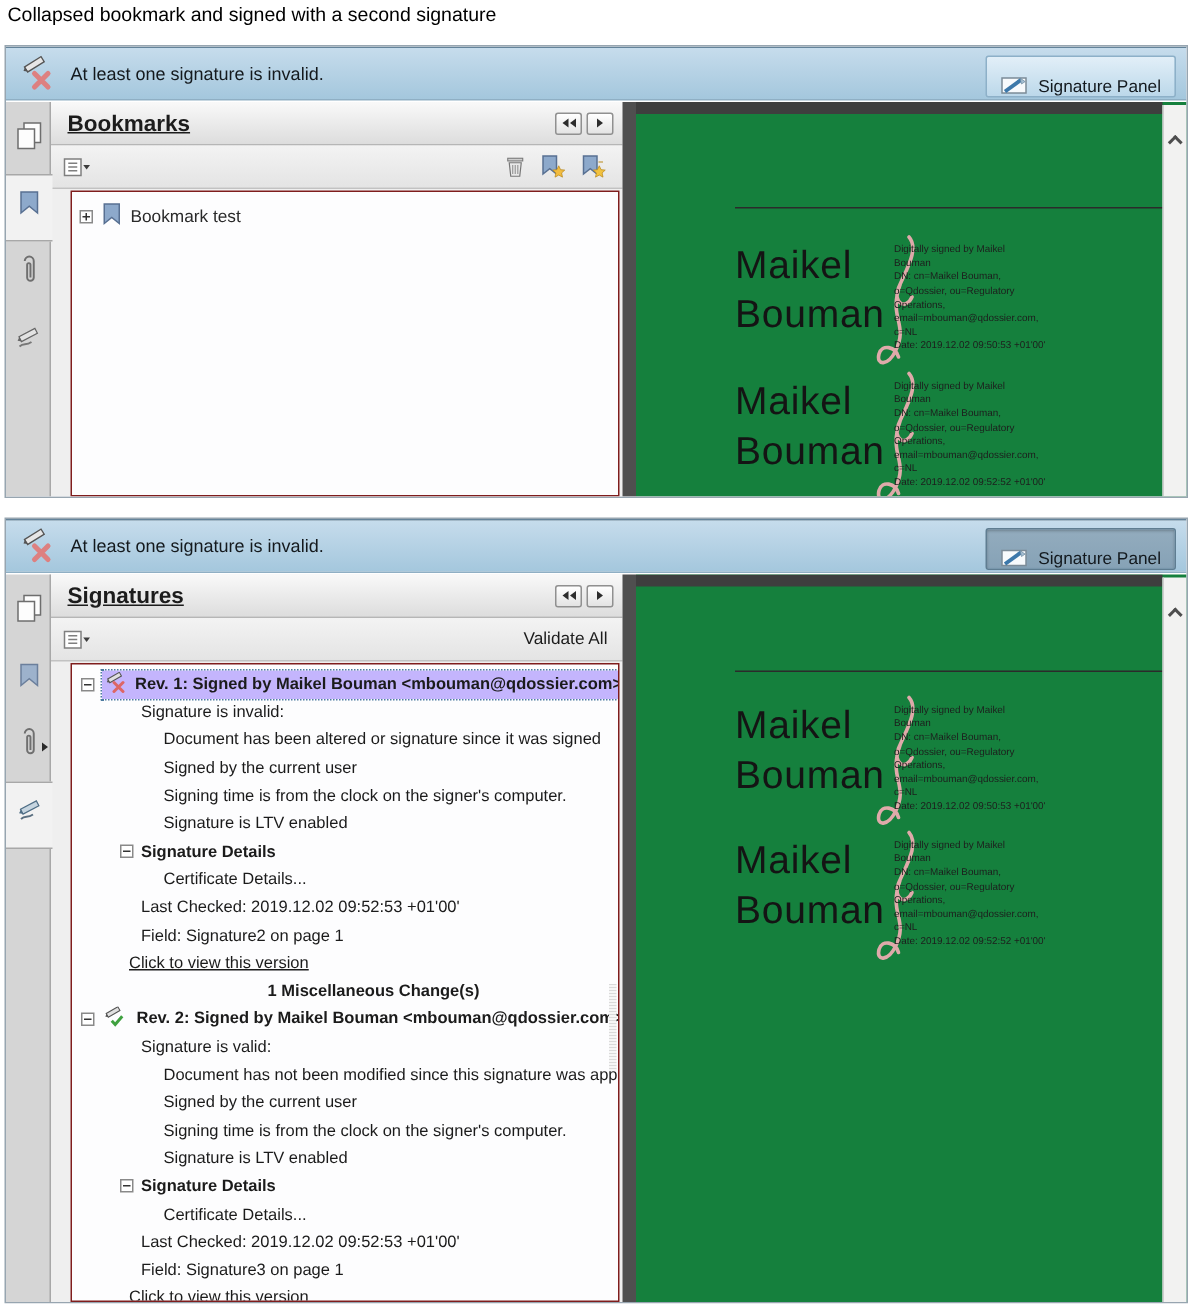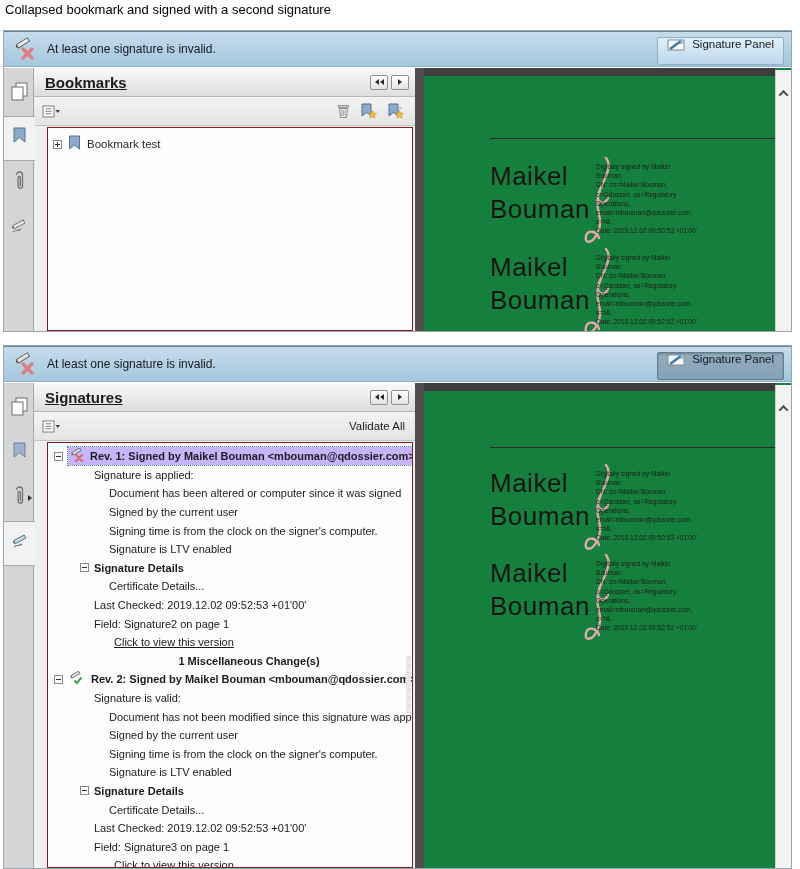--- a/index.html
+++ b/index.html
@@ -17,7 +17,7 @@
             border-bottom:1px solid #8fafc4; display:flex; align-items:center; position:relative; }
   .banner-icon { margin:0 10px 0 9px; width:24px; height:24px; flex:0 0 auto; }
   .banner-text { font-size:12px; color:#14191d; }
-  .sp-btn { position:absolute; right:7px; top:5px; height:28px; display:flex; align-items:flex-start; gap:6px;
+  .sp-btn { position:absolute; right:7px; top:5px; height:28px; display:flex; align-items:flex-end; gap:6px;
             padding:0 9px; font-size:11.5px; color:#13191e; cursor:default;
             background:linear-gradient(#e2eff8,#bcd8ea); border:1px solid #8db0c8; border-radius:2px;
             font-family:inherit; }

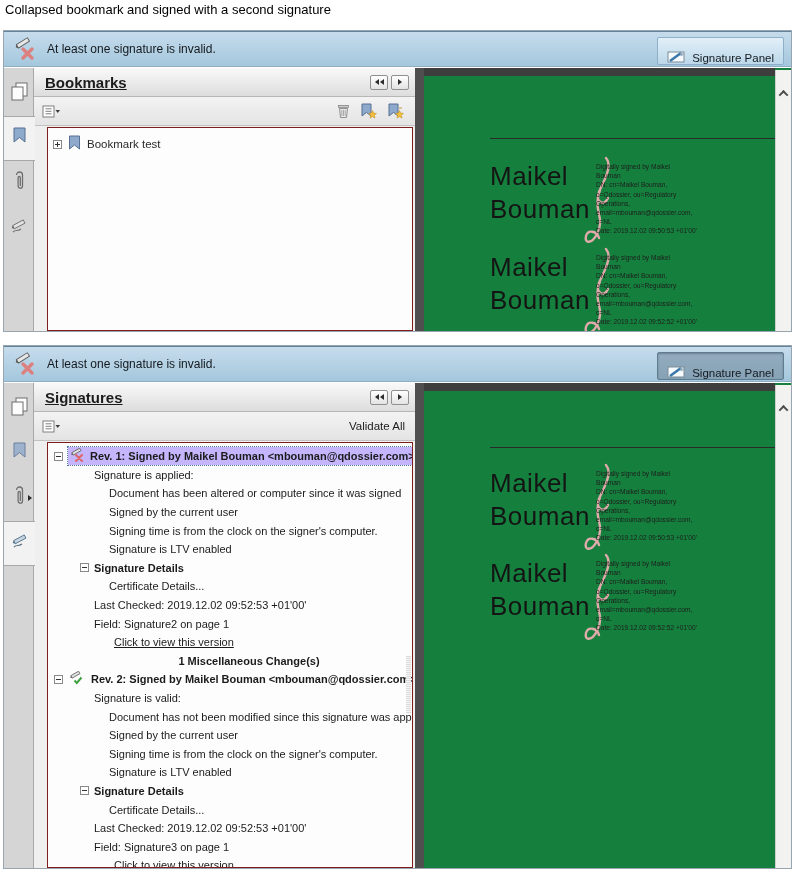--- a/index.html
+++ b/index.html
@@ -335,7 +335,7 @@
             </span>
           </div>
           <div class="trow l1">
-              <span>Signature is applied:</span>
+              <span>Signature is invalid:</span>
             </div>
           <div class="trow l2">
               <span>Document has been altered or computer since it was signed</span>

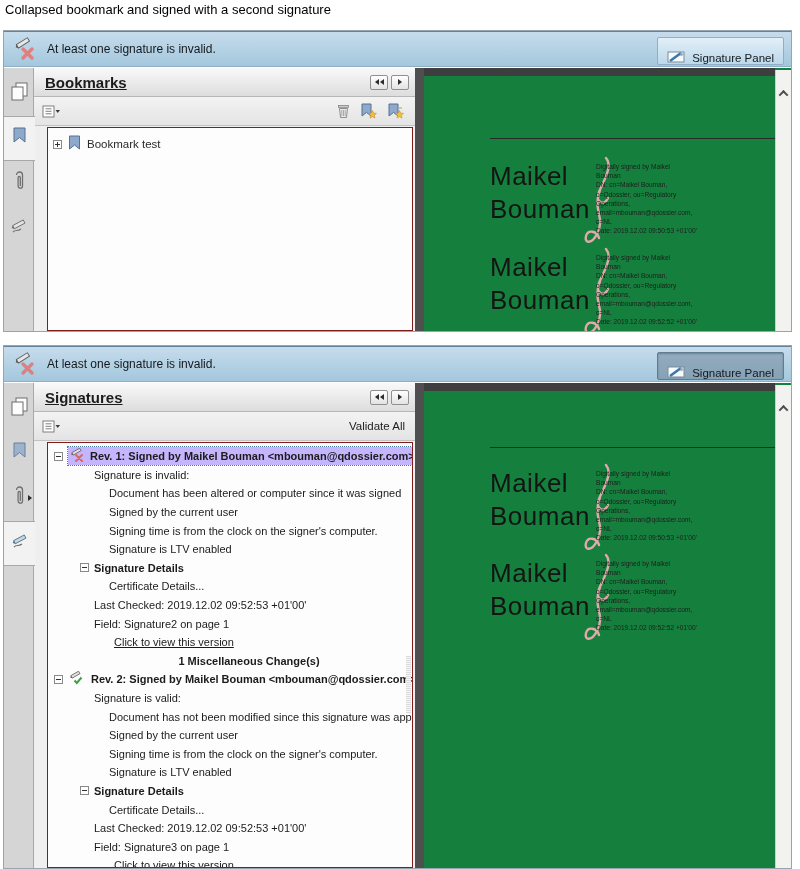--- a/index.html
+++ b/index.html
@@ -338,7 +338,7 @@
               <span>Signature is invalid:</span>
             </div>
           <div class="trow l2">
-              <span>Document has been altered or computer since it was signed</span>
+              <span>Document has been altered or signature since it was signed</span>
             </div>
           <div class="trow l2">
               <span>Signed by the current user</span>

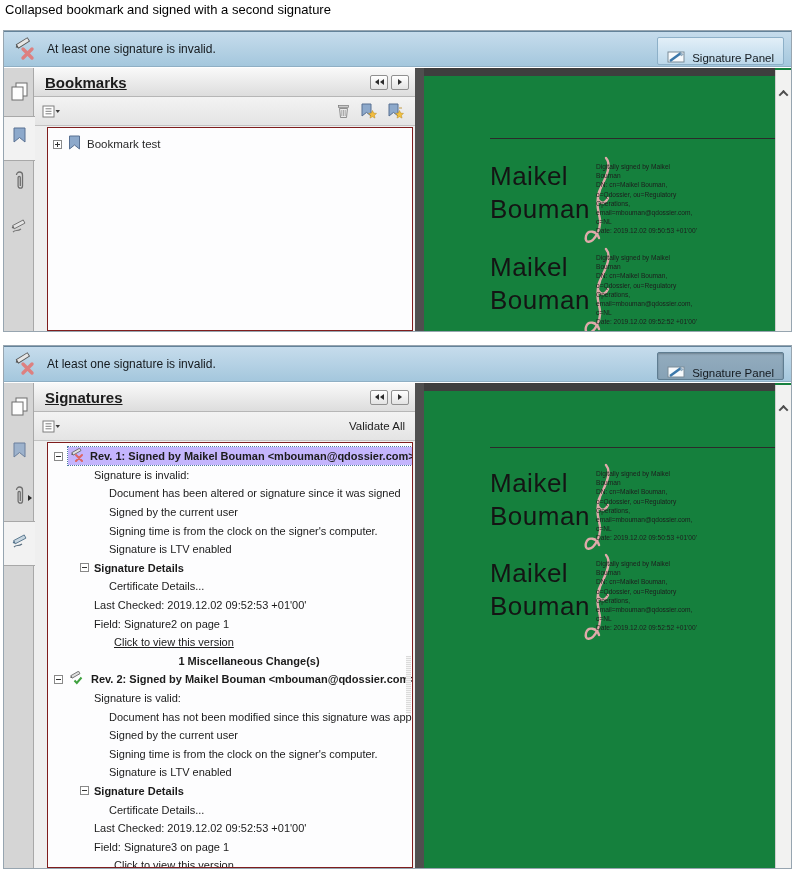--- a/index.html
+++ b/index.html
@@ -66,7 +66,7 @@
   .hl { display:flex; align-items:center; gap:5px; background:#c4b5fd; outline:1px dotted #4d7ba0; padding:1px 3px 1px 1px; }
   .l1 { padding-left:46px; } .l1x { padding-left:32px; gap:5px;font-weight:bold; } .l2 { padding-left:61px; }
   .misc { padding-left:38px; font-weight:bold;justify-content:center; }
-  .linkrow { padding-left:66px; } .linkrow span { text-decoration:underline; }
+  .linkrow { padding-left:38px; } .linkrow span { text-decoration:underline; }
   .mini-scroll { position:absolute; right:1px; top:213px; width:5px; height:58px;
                  background:repeating-linear-gradient(#dadada 0 1px,#f6f6f6 1px 2px); }
 

